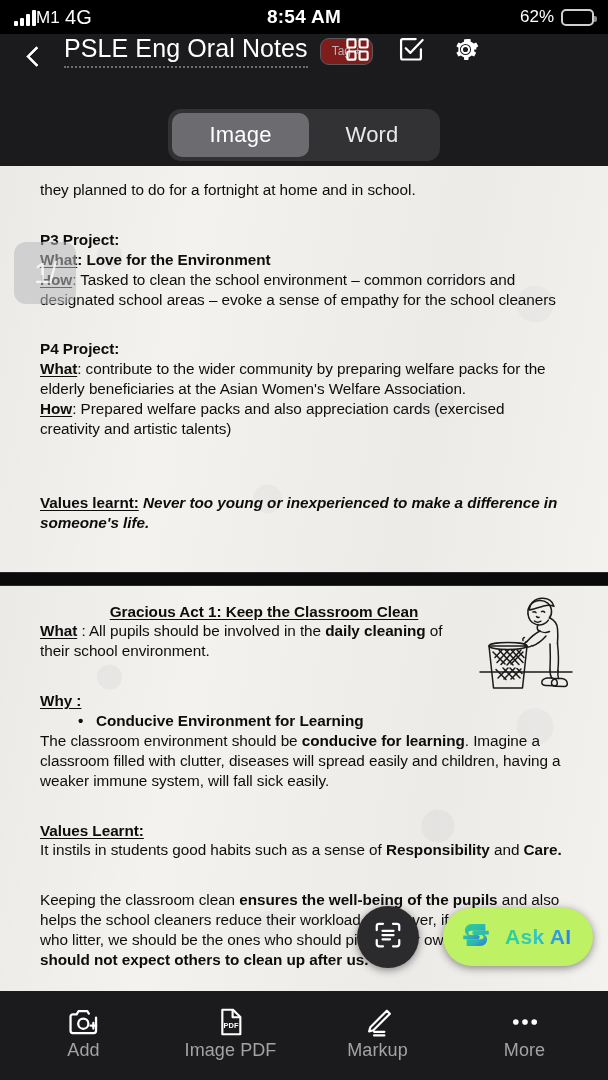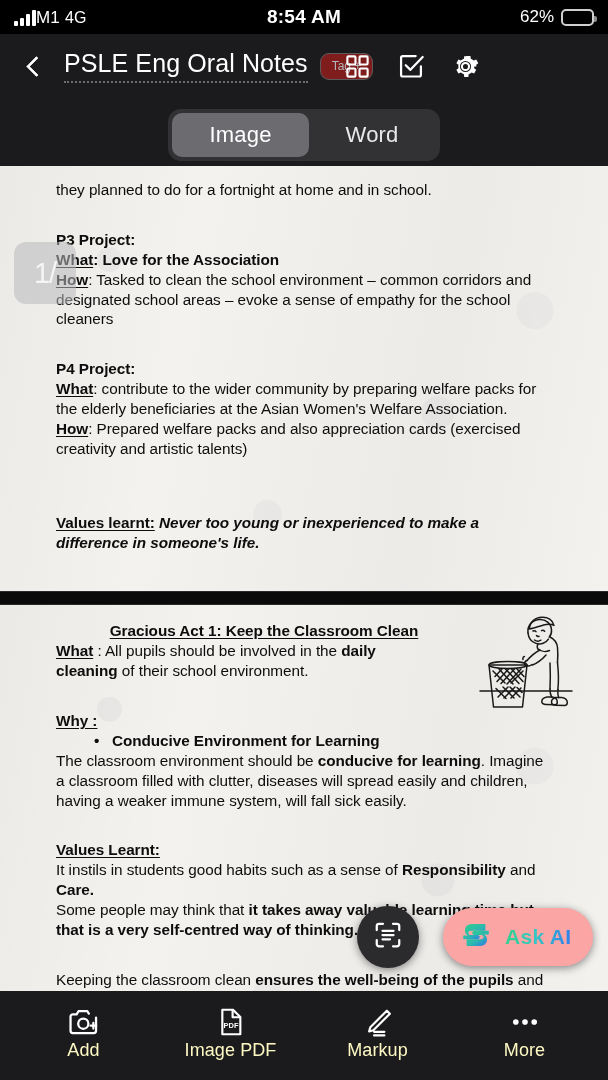--- a/index.html
+++ b/index.html
@@ -25,7 +25,7 @@
   .bars i:nth-child(3) { height: 12px; }
   .bars i:nth-child(4) { height: 16px; }
   .carrier { font-size: 17px; letter-spacing: .2px; line-height: 17px; }
-  .nettype { font-size: 16px; line-height: 17px; margin-left: 5px; }
+  .nettype { font-size: 20px; line-height: 17px; margin-left: 5px; }
   .sb-center {
     position: absolute; left: 0; right: 0; text-align: center;
     font-size: 19px; font-weight: bold; letter-spacing: .3px; pointer-events: none;

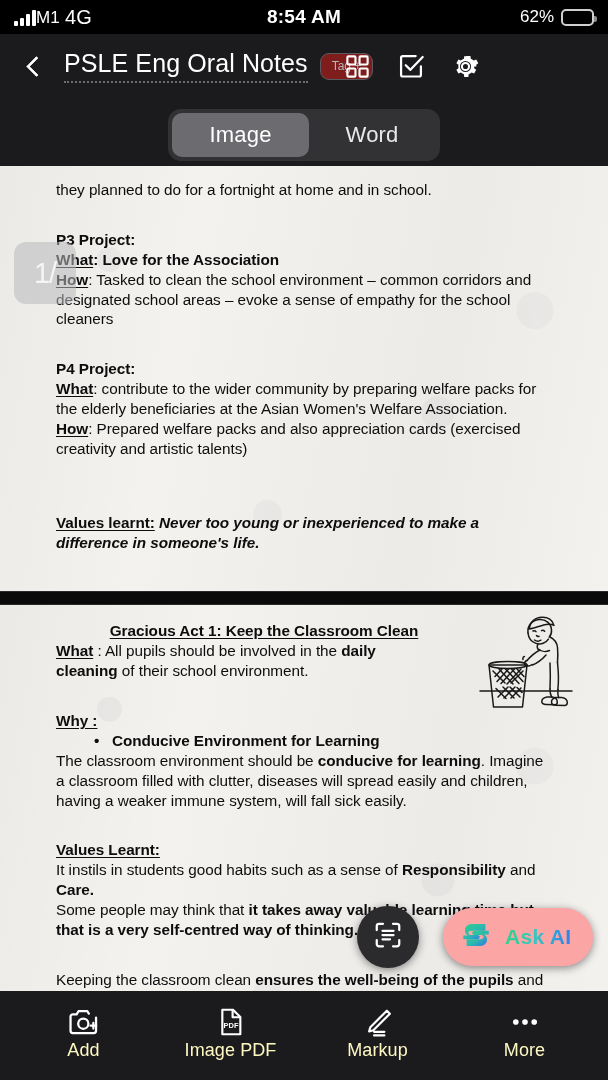--- a/index.html
+++ b/index.html
@@ -45,7 +45,7 @@
   
   .navbar {
     position: absolute; top: 34px; left: 0; width: 500px; height: 64px;
-    background: #1b1b1d; display: flex; align-items: center; padding: 0 16px;
+    background: #1b1b1d; display: flex; align-items: flex-start; padding: 0 16px;
   }
   .backbtn {
     width: 40px; height: 44px; display: flex; align-items: center; justify-content: center;

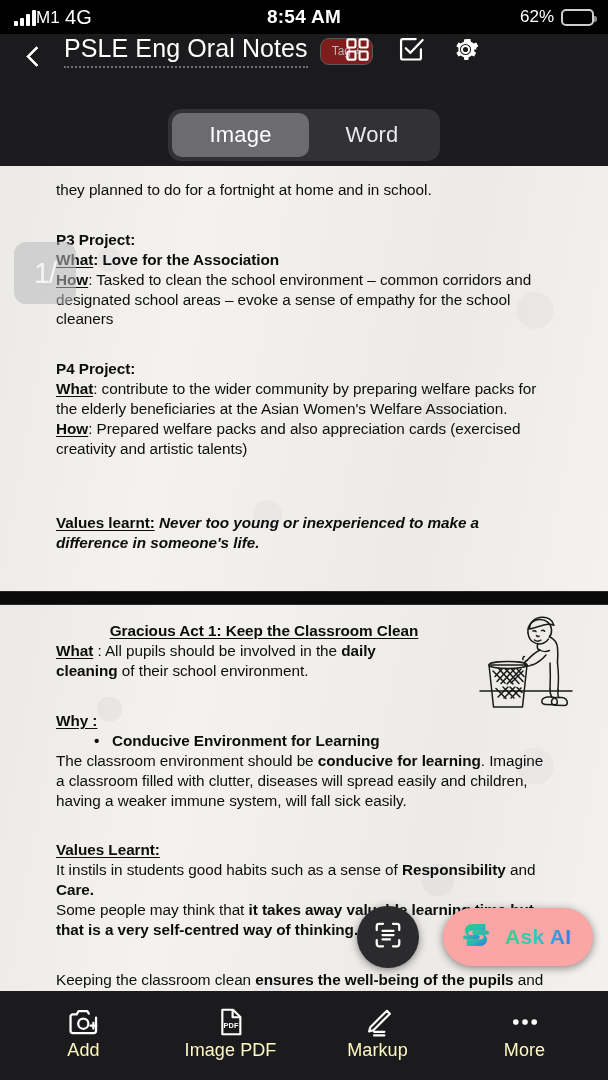--- a/index.html
+++ b/index.html
@@ -99,7 +99,7 @@
       radial-gradient(circle at 88% 34%, rgba(160,160,170,.08) 0 18px, transparent 19px),
       linear-gradient(100deg, rgba(0,0,0,.035) 0%, rgba(0,0,0,0) 30%, rgba(0,0,0,.03) 70%, rgba(0,0,0,0) 100%);
   }
-  .page-inner { position: relative; z-index: 1; padding: 0 56px; }
+  .page-inner { position: relative; z-index: 1; padding: 0 40px; }
   .pgap { height: 14px; background: #0a0a0b; border-top: 1px solid #2a2a2c; border-bottom: 1px solid #2a2a2c; }
 
   .t { font-size: 15.3px; line-height: 1.30; letter-spacing: -.05px; }

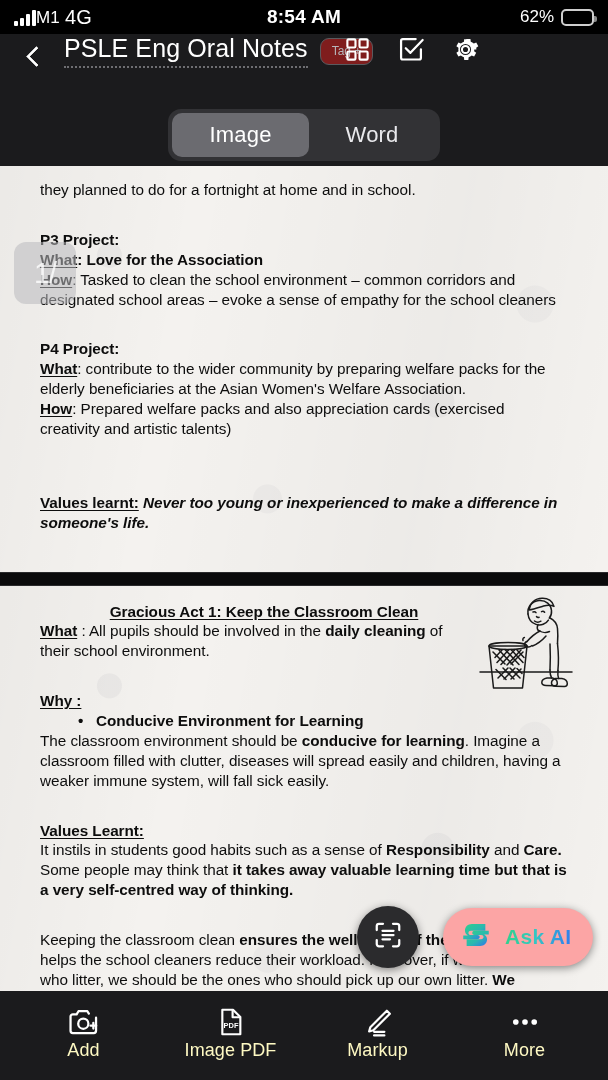--- a/index.html
+++ b/index.html
@@ -222,7 +222,7 @@
         <div class="t">they planned to do for a fortnight at home and in school.</div>
         <div class="sp-lg"></div>
         <div class="t b">P3 Project:</div>
-        <div class="t b"><span class="u">What</span><span>: </span><span>Love for the Association</span></div>
+        <div class="t b"><span class="u">What</span><span>: </span><span>Love for the Environment</span></div>
         <div class="t"><span class="u b">How</span><span>: Tasked to clean the school environment – common corridors and designated school areas – evoke a sense of empathy for the school cleaners</span></div>
         <div class="sp-lg"></div>
         <div class="t b">P4 Project:</div>

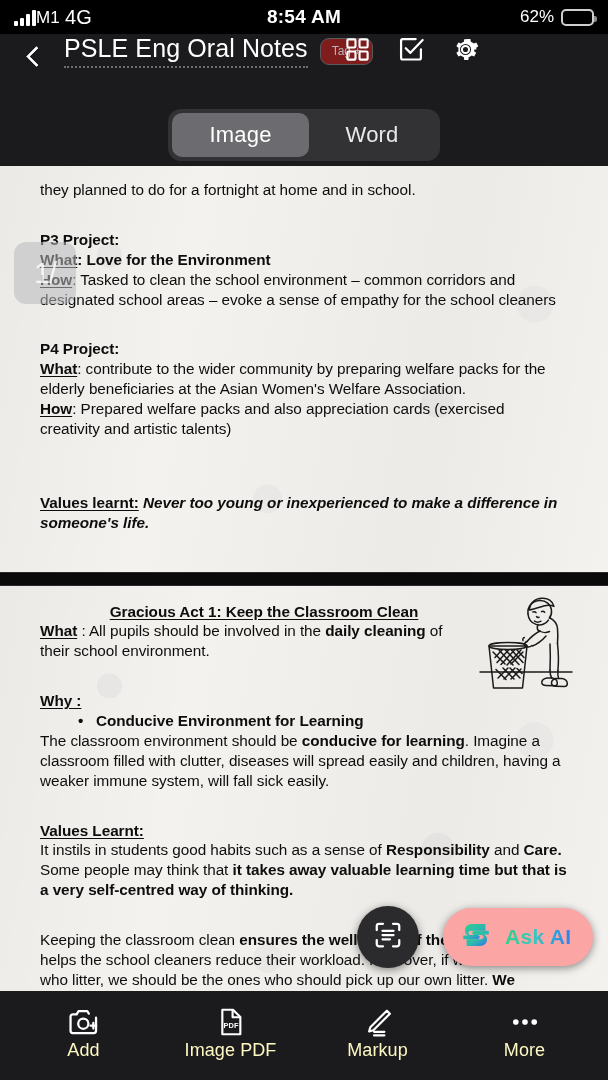--- a/index.html
+++ b/index.html
@@ -291,7 +291,6 @@
         <div class="sp-lg"></div>
         <div class="t b u">Values Learnt:</div>
         <div class="t"><span>It instils in students good habits such as a sense of </span><span class="b">Responsibility</span><span> and </span><span class="b">Care.</span></div>
-        <div class="t"><span>Some people may think that </span><span class="b">it takes away valuable learning time but that is a very self-centred way of thinking.</span></div>
         <div class="sp-lg"></div>
         <div class="t"><span>Keeping the classroom clean </span><span class="b">ensures the well-being of the pupils</span><span> and also helps the school cleaners reduce their workload. Moreover, if we are the ones who litter, we should be the ones who should pick up our own litter. </span><span class="b">We should not expect others to clean up after us.</span></div>
 

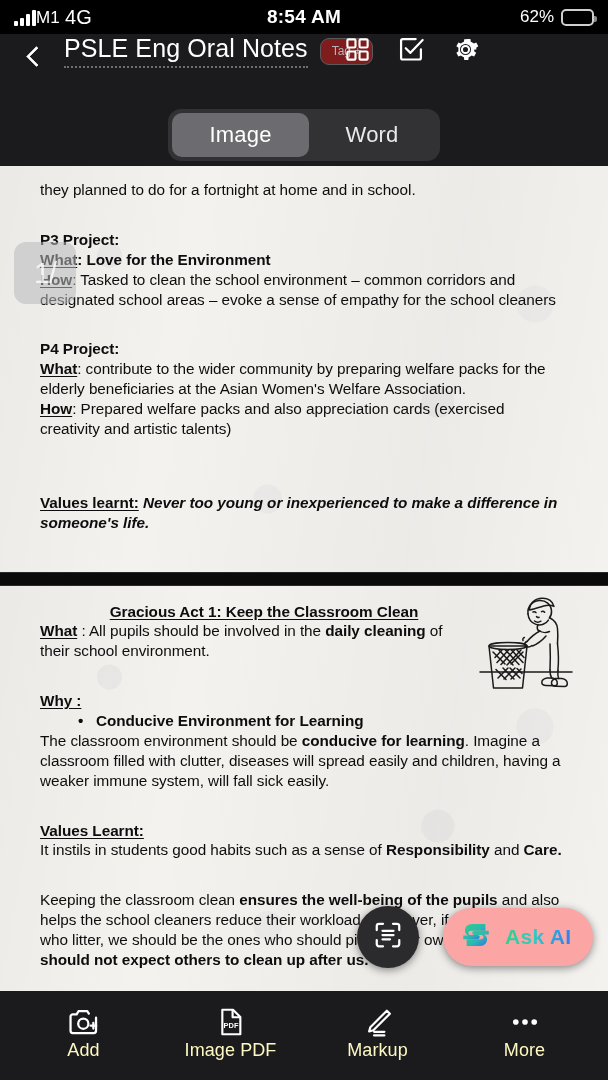--- a/index.html
+++ b/index.html
@@ -131,7 +131,7 @@
   }
   .fab-ai {
     position: absolute; left: 443px; top: 908px; height: 58px; padding: 0 22px 0 16px;
-    border-radius: 29px; background: #fca5a5;
+    border-radius: 29px; background: #bef264;
     display: flex; align-items: center; gap: 12px; z-index: 6;
     box-shadow: 0 2px 9px rgba(0,0,0,.45);
   }

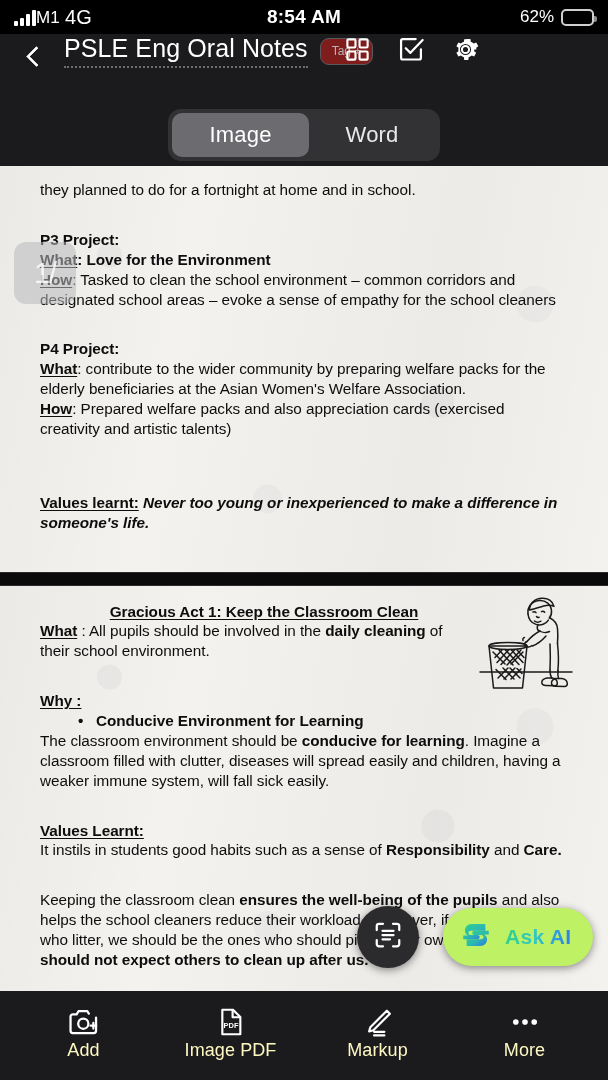--- a/index.html
+++ b/index.html
@@ -150,7 +150,7 @@
     flex: 1; display: flex; flex-direction: column; align-items: center; 
   }
   .bicon { width: 36px; height: 36px; display: flex; align-items: center; justify-content: center; }
-  .blabel { font-size: 18px; color: #fef9c3; letter-spacing: .1px; }
+  .blabel { font-size: 18px; color: #a3a3a3; letter-spacing: .1px; }
 </style>
 </head>
 <body>

